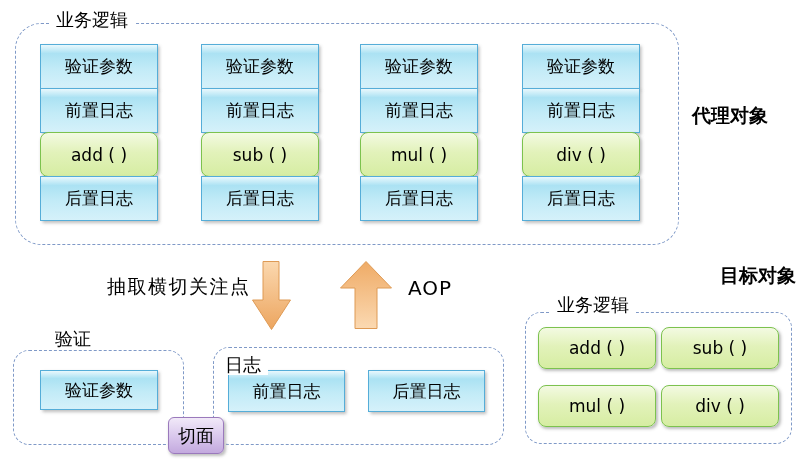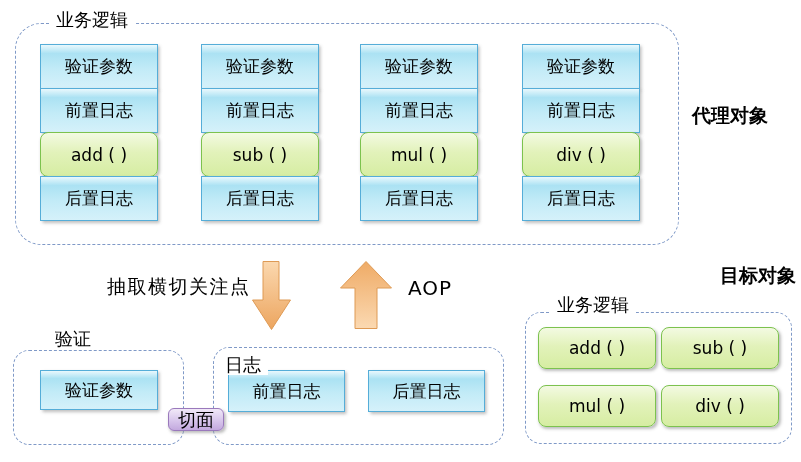--- a/index.html
+++ b/index.html
@@ -108,7 +108,7 @@
   <div class="box blue freebox" style="left:228px;top:370px;width:117px;height:42px;">前置日志</div>
   <div class="box blue freebox" style="left:368px;top:370px;width:117px;height:42px;">后置日志</div>
 
-  <div class="box purple freebox" style="left:168px;top:408px;width:56px;height:23px;">切面</div>
+  <div class="box purple freebox" style="left:168px;top:417px;width:56px;height:37px;">切面</div>
 
   <div class="sidelabel" style="left:720px;top:263px;">目标对象</div>
   <div class="dashed" id="target-frame"></div>

